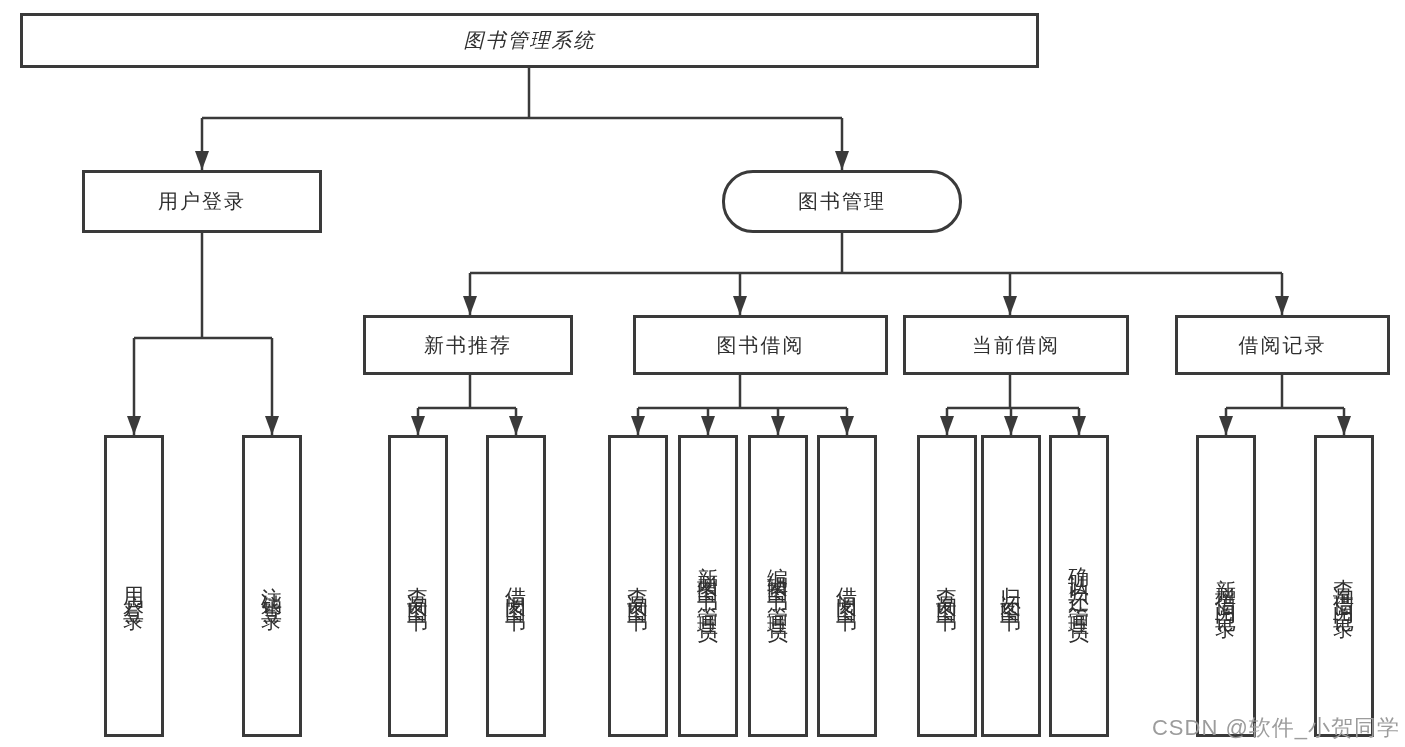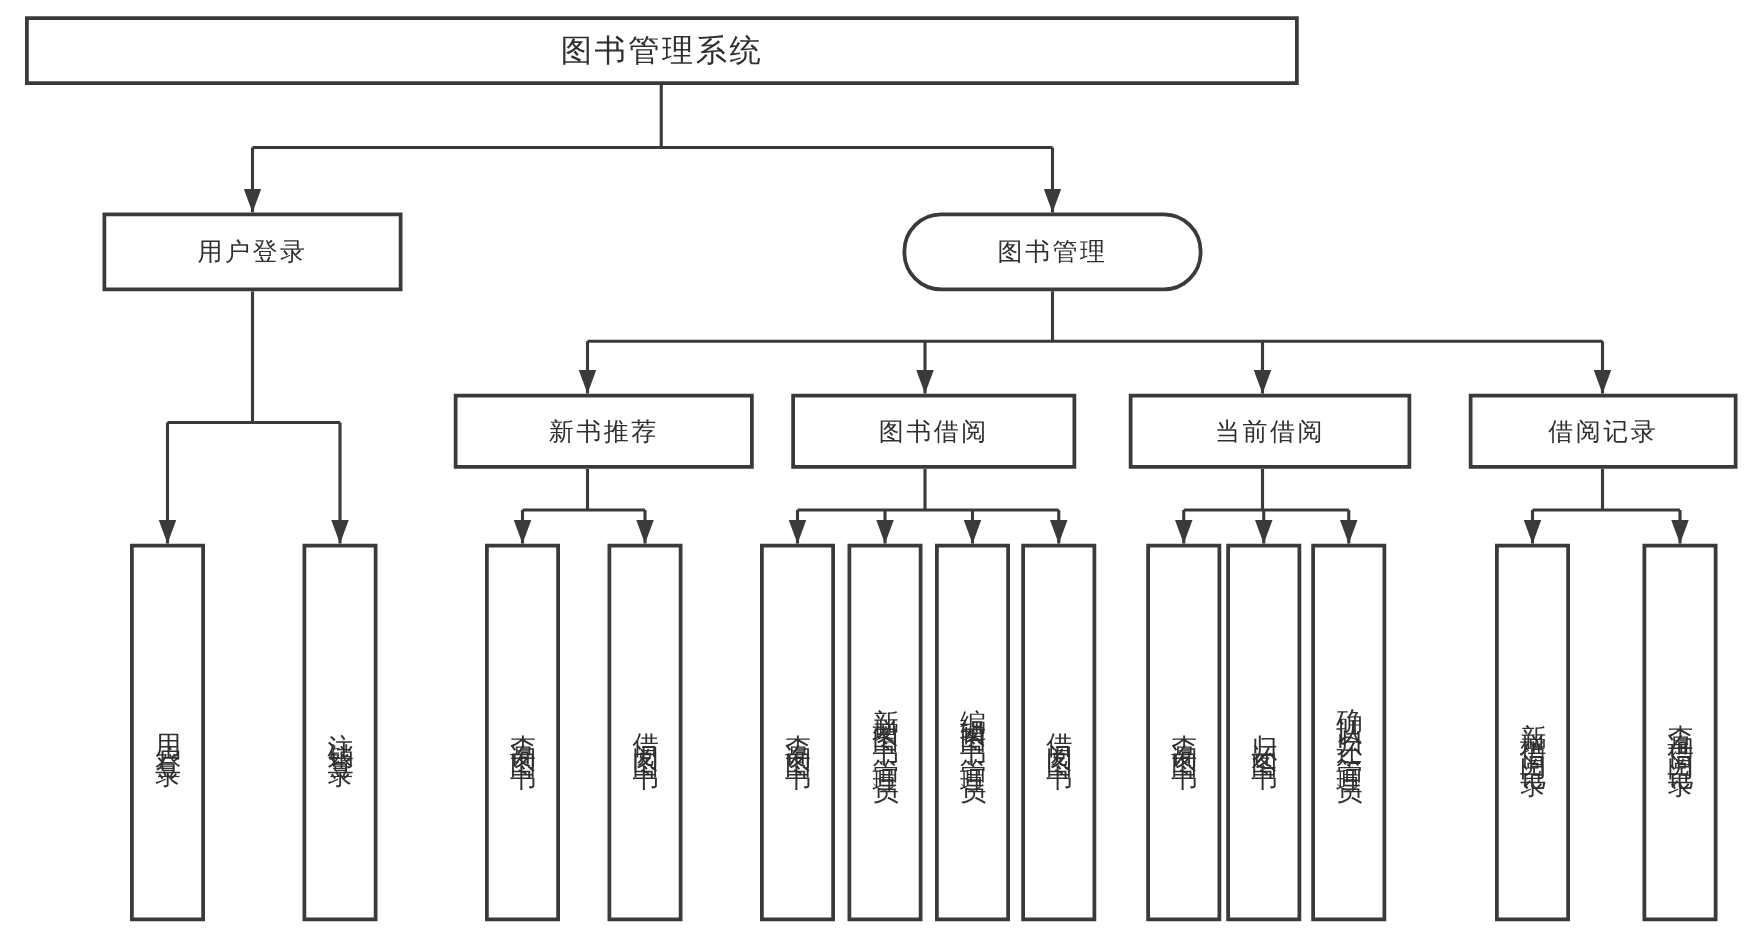--- a/index.html
+++ b/index.html
@@ -30,7 +30,7 @@
     z-index: 2;
   }
   .h-label { font-size: 20px; letter-spacing: 2px; white-space: nowrap; }
-  .root-label { font-size: 25px; letter-spacing: 2px; white-space: nowrap; }
+  .root-label { font-size: 20px; letter-spacing: 2px; white-space: nowrap; font-style: italic; }
   .v-label {
     writing-mode: vertical-rl;
     font-size: 21px;

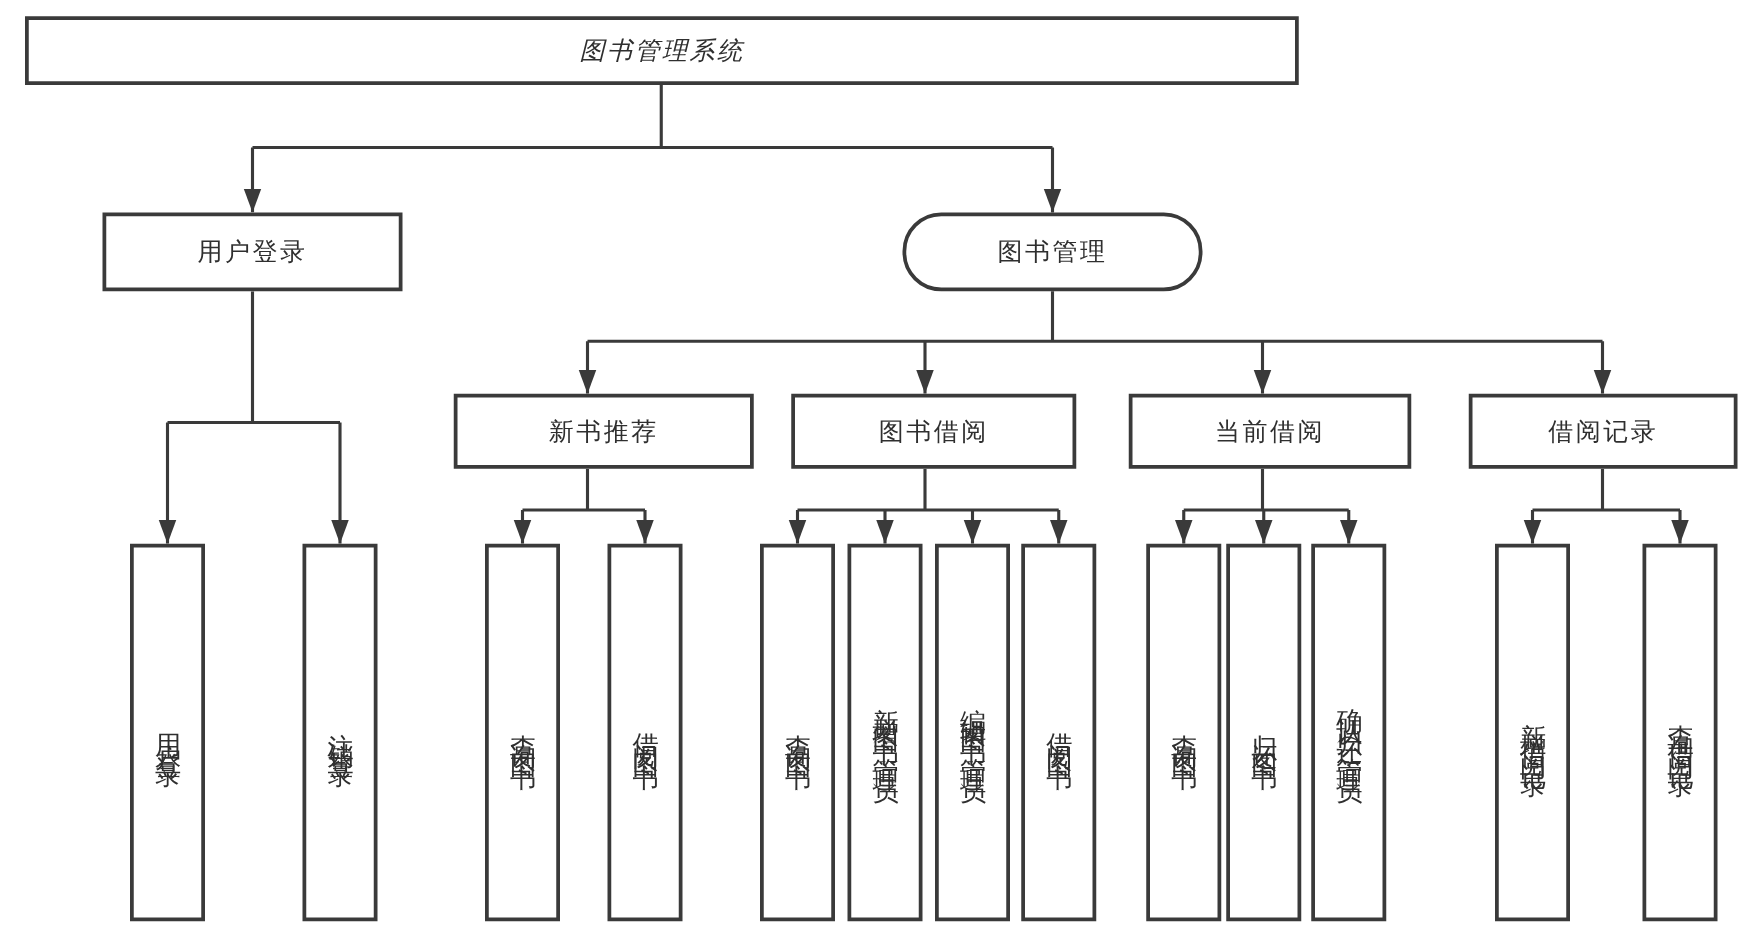--- a/index.html
+++ b/index.html
@@ -113,7 +113,7 @@
     <span class="h-label">图书管理</span>
   </div>
 
-  <div class="box" style="left:363px;top:315px;width:240px;height:60px;">
+  <div class="box" style="left:363px;top:315px;width:210px;height:60px;">
     <span class="h-label">新书推荐</span>
   </div>
   <div class="box" style="left:633px;top:315px;width:228px;height:60px;">

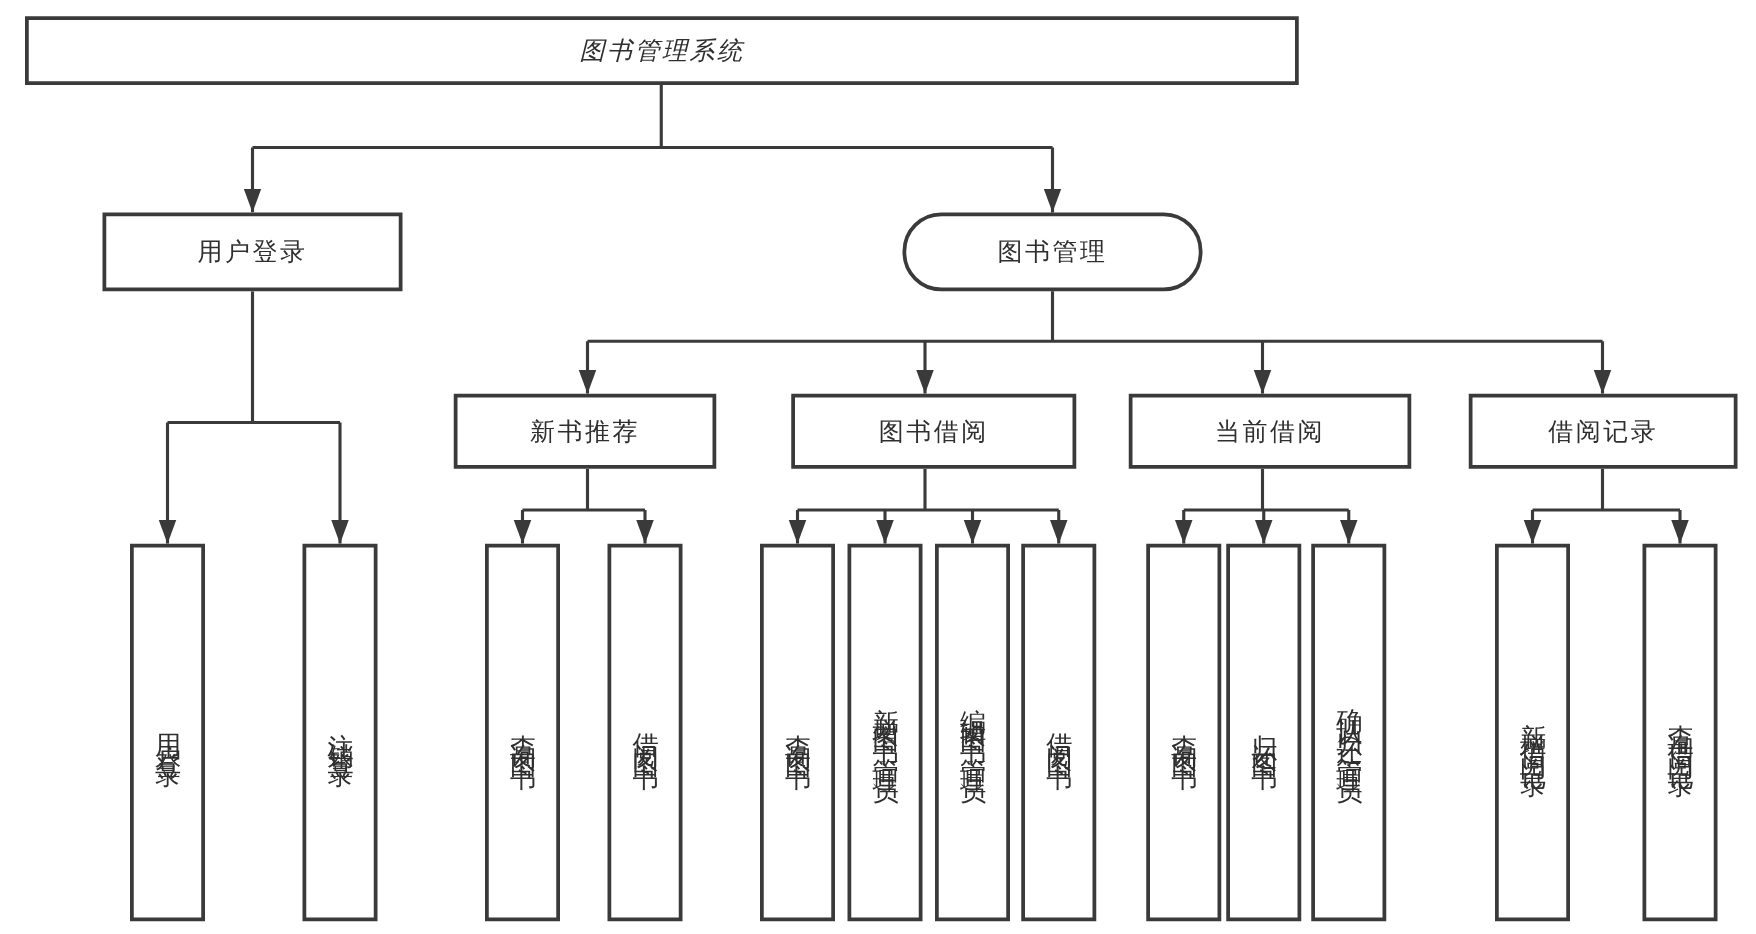--- a/index.html
+++ b/index.html
@@ -116,7 +116,7 @@
   <div class="box" style="left:363px;top:315px;width:210px;height:60px;">
     <span class="h-label">新书推荐</span>
   </div>
-  <div class="box" style="left:633px;top:315px;width:228px;height:60px;">
+  <div class="box" style="left:633px;top:315px;width:255px;height:60px;">
     <span class="h-label">图书借阅</span>
   </div>
   <div class="box" style="left:903px;top:315px;width:226px;height:60px;">

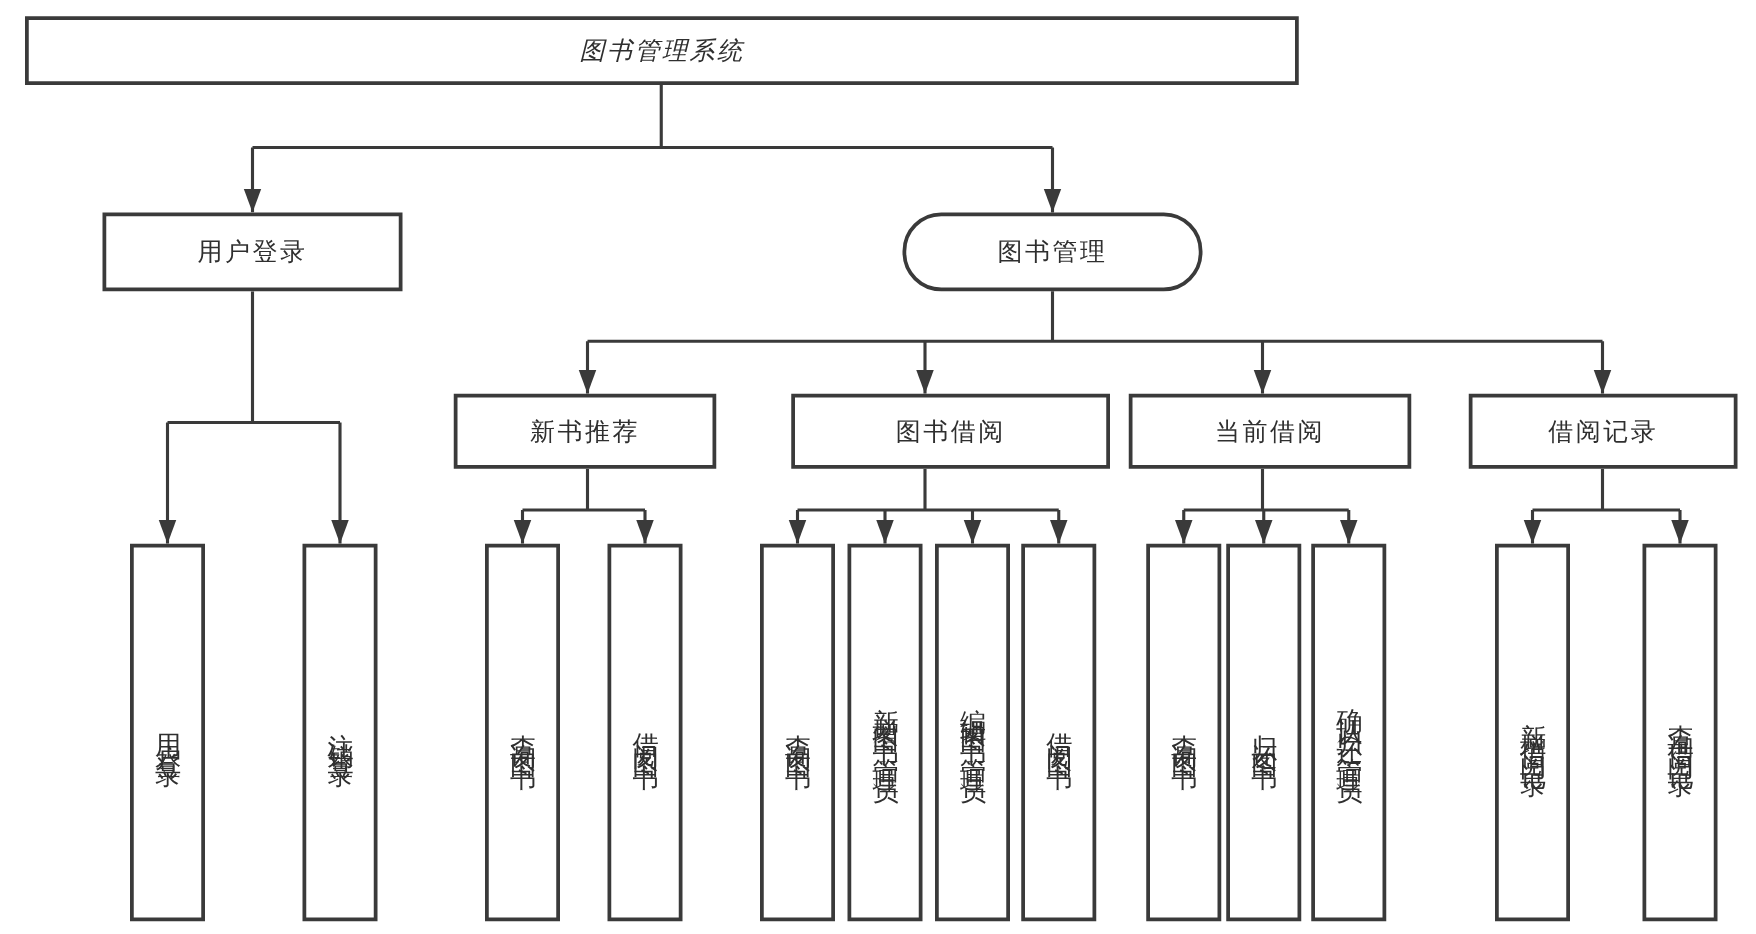--- a/index.html
+++ b/index.html
@@ -170,6 +170,7 @@
     <span class="v-label">查询借阅记录</span>
   </div>
 
+  <div id="watermark">CSDN @软件_小贺同学</div>
 </div>
 
 </body></html>

